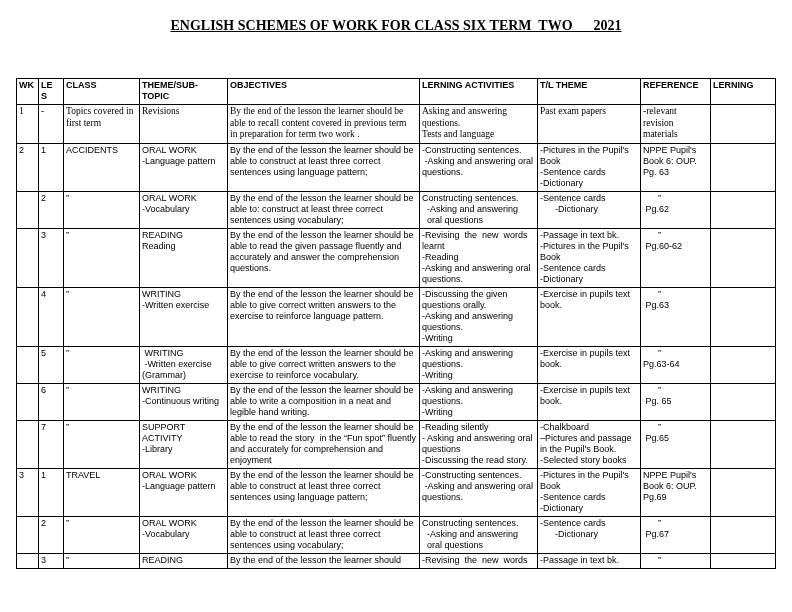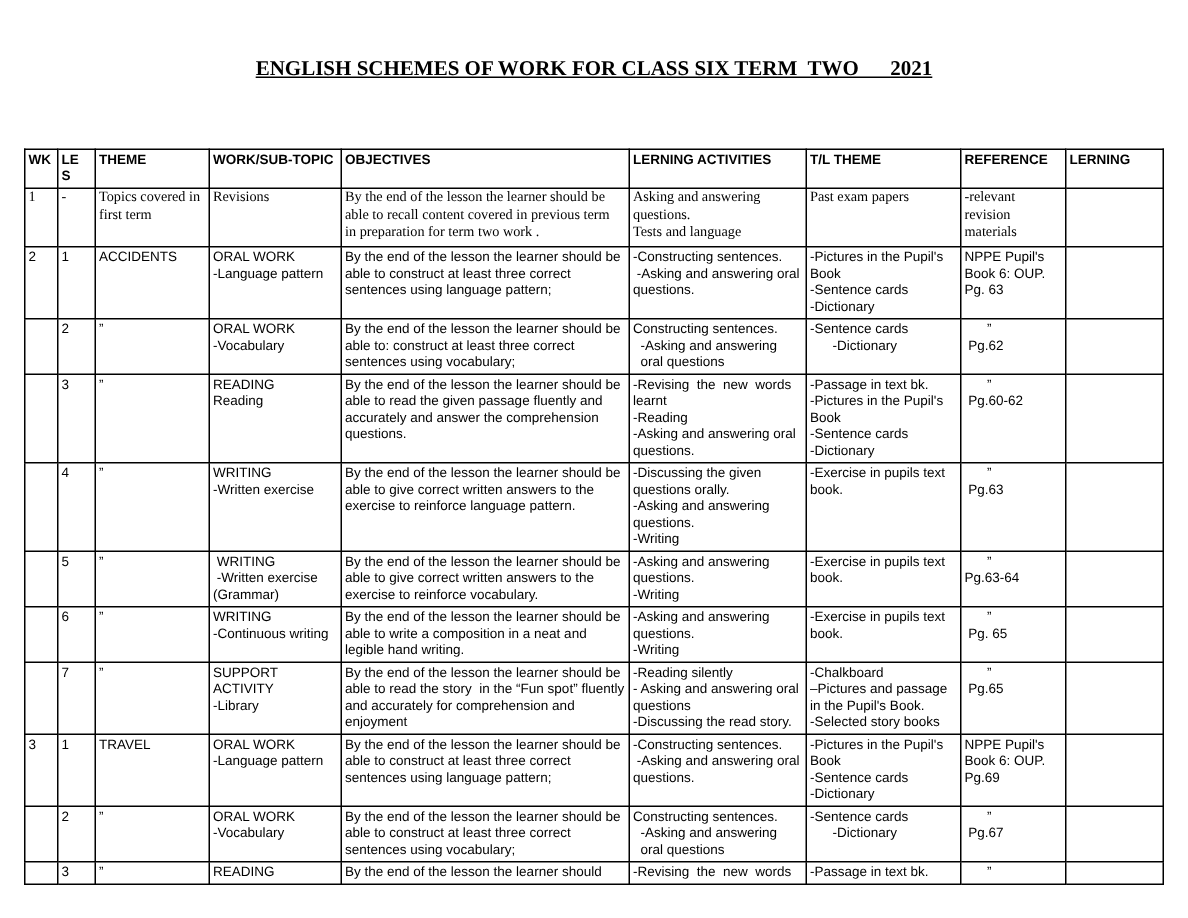--- a/index.html
+++ b/index.html
@@ -5,7 +5,7 @@
   * { margin: 0; padding: 0; box-sizing: border-box; }
   html, body { width: 792px; height: 612px; background: #ffffff; overflow: hidden; }
   body { font-family: "Liberation Sans", sans-serif; color: #000; }
-  .page { padding: 37px 16px 0 16px; }
+  .page { padding: 16px 16px 0 16px; }
   .title-wrap { text-align: center; margin-bottom: 8px; }
   .title {
     display: inline-block;

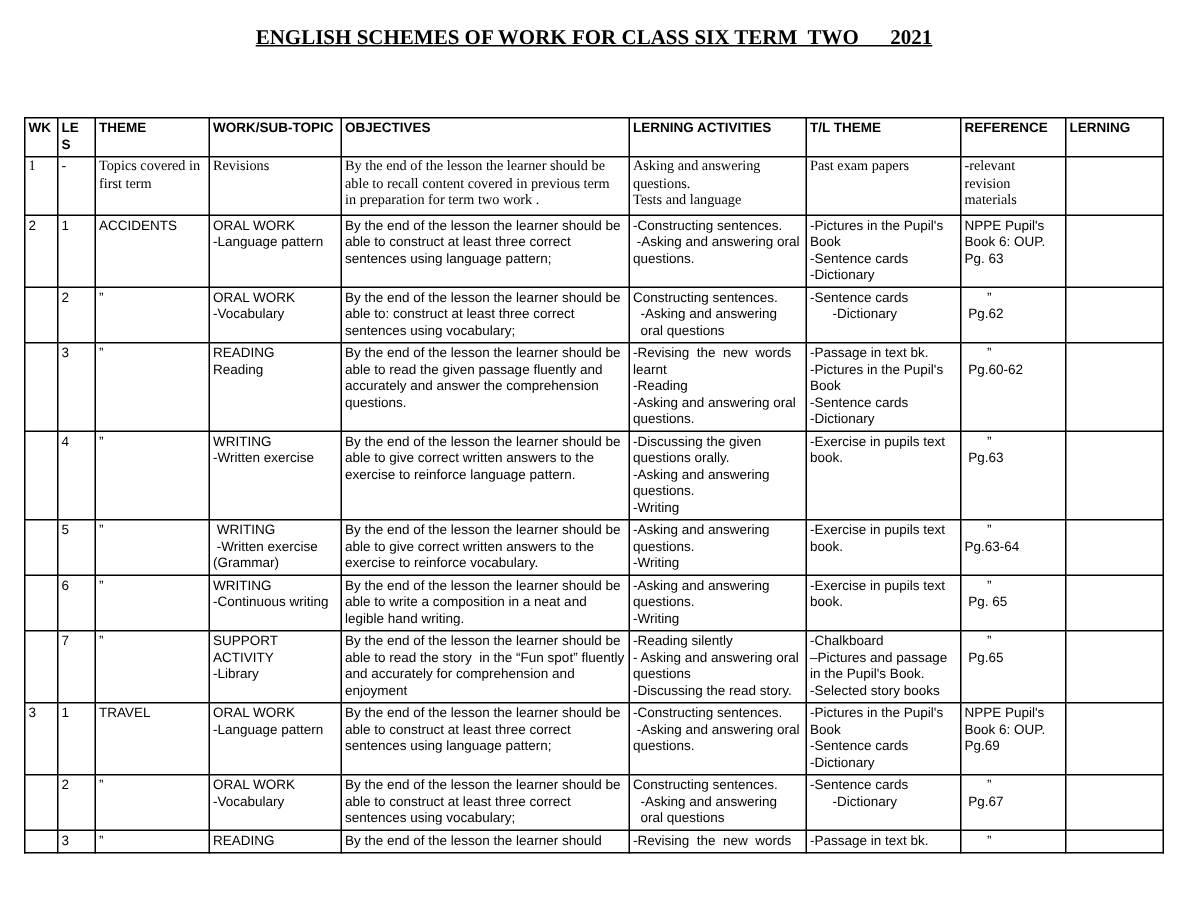--- a/index.html
+++ b/index.html
@@ -74,7 +74,7 @@
           <th>WK</th>
           <th>LE
 S</th>
-          <th>THEME</th>
+          <th>CLASS</th>
           <th>WORK/SUB-TOPIC</th>
           <th>OBJECTIVES</th>
           <th>LERNING ACTIVITIES</th>

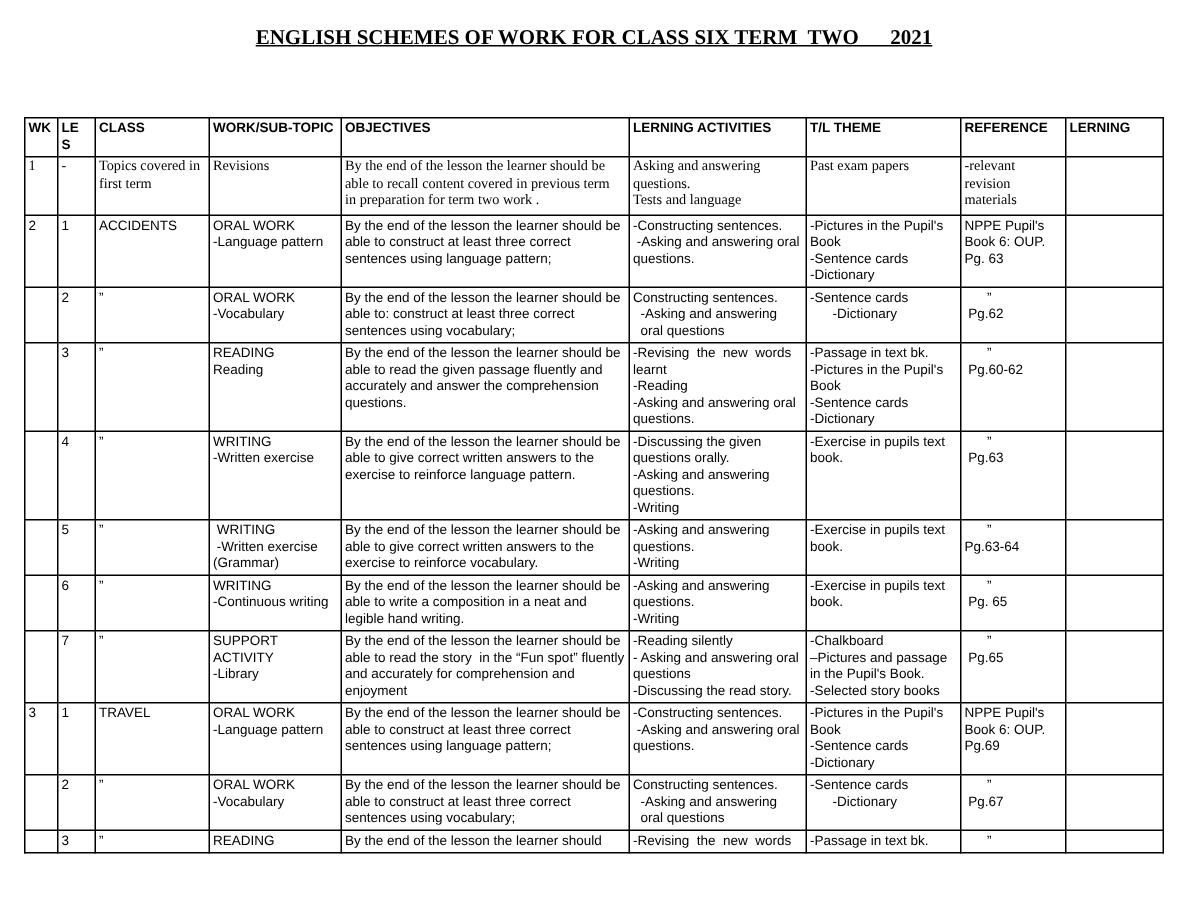--- a/index.html
+++ b/index.html
@@ -75,7 +75,7 @@
           <th>LE
 S</th>
           <th>CLASS</th>
-          <th>WORK/SUB-TOPIC</th>
+          <th>THEME/SUB-TOPIC</th>
           <th>OBJECTIVES</th>
           <th>LERNING ACTIVITIES</th>
           <th>T/L THEME</th>

